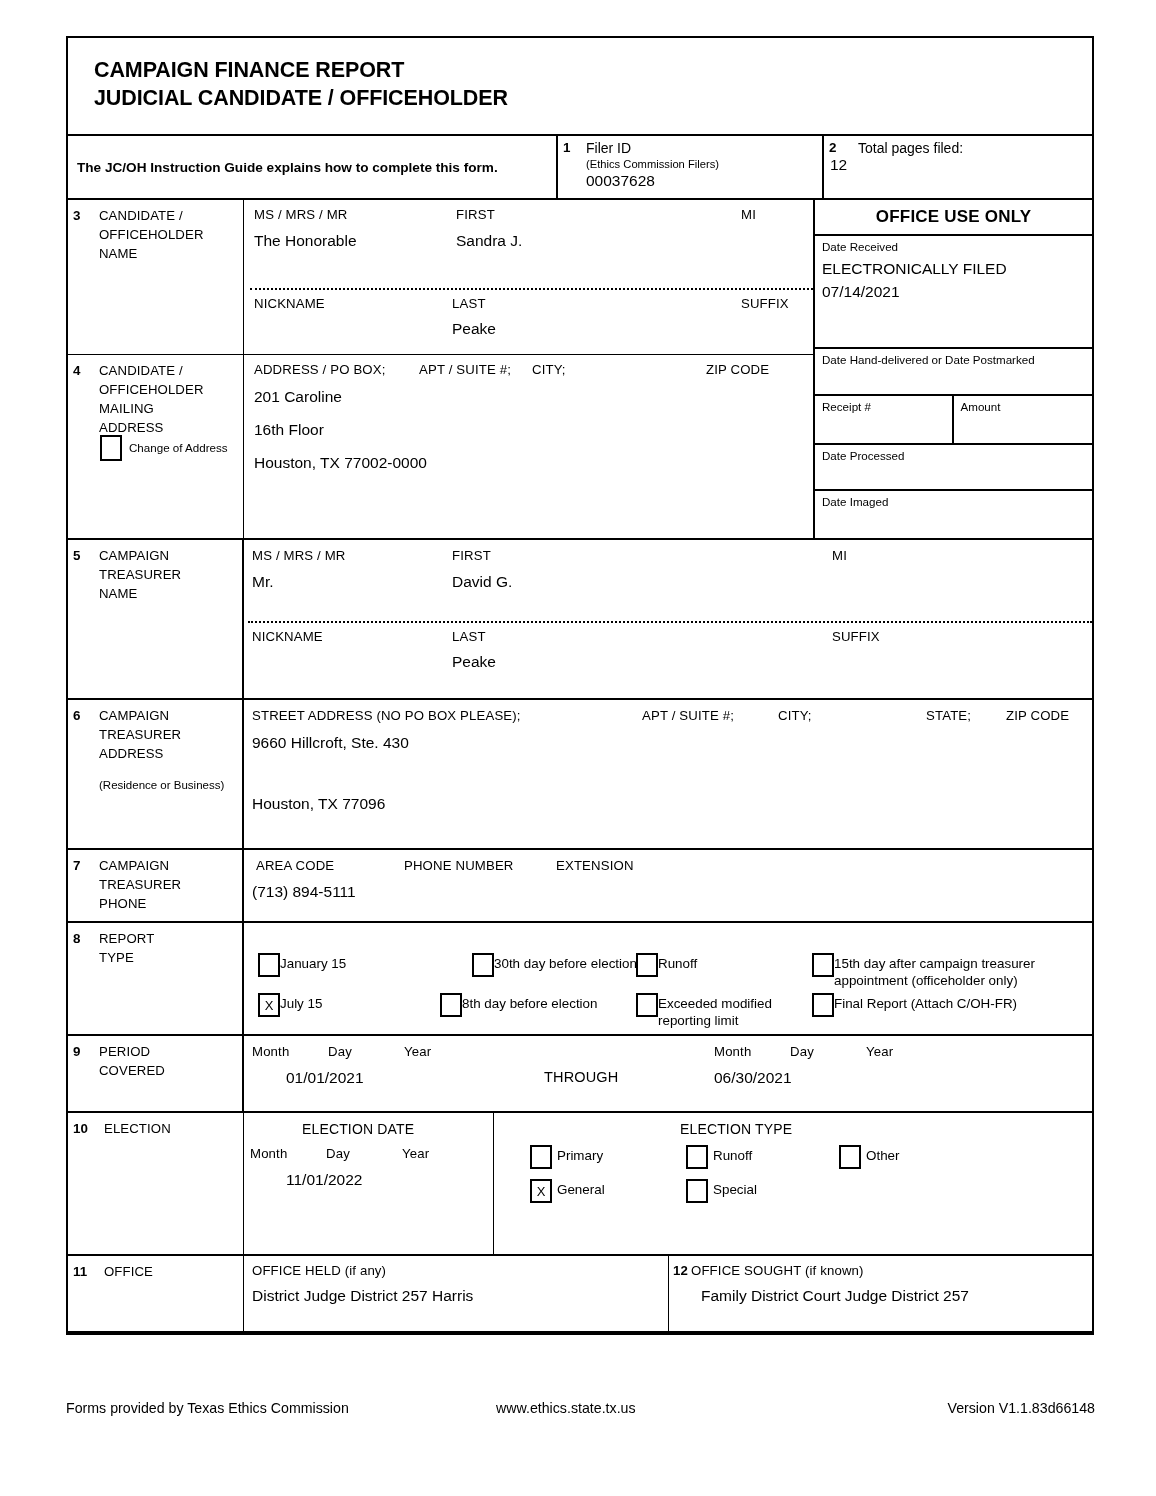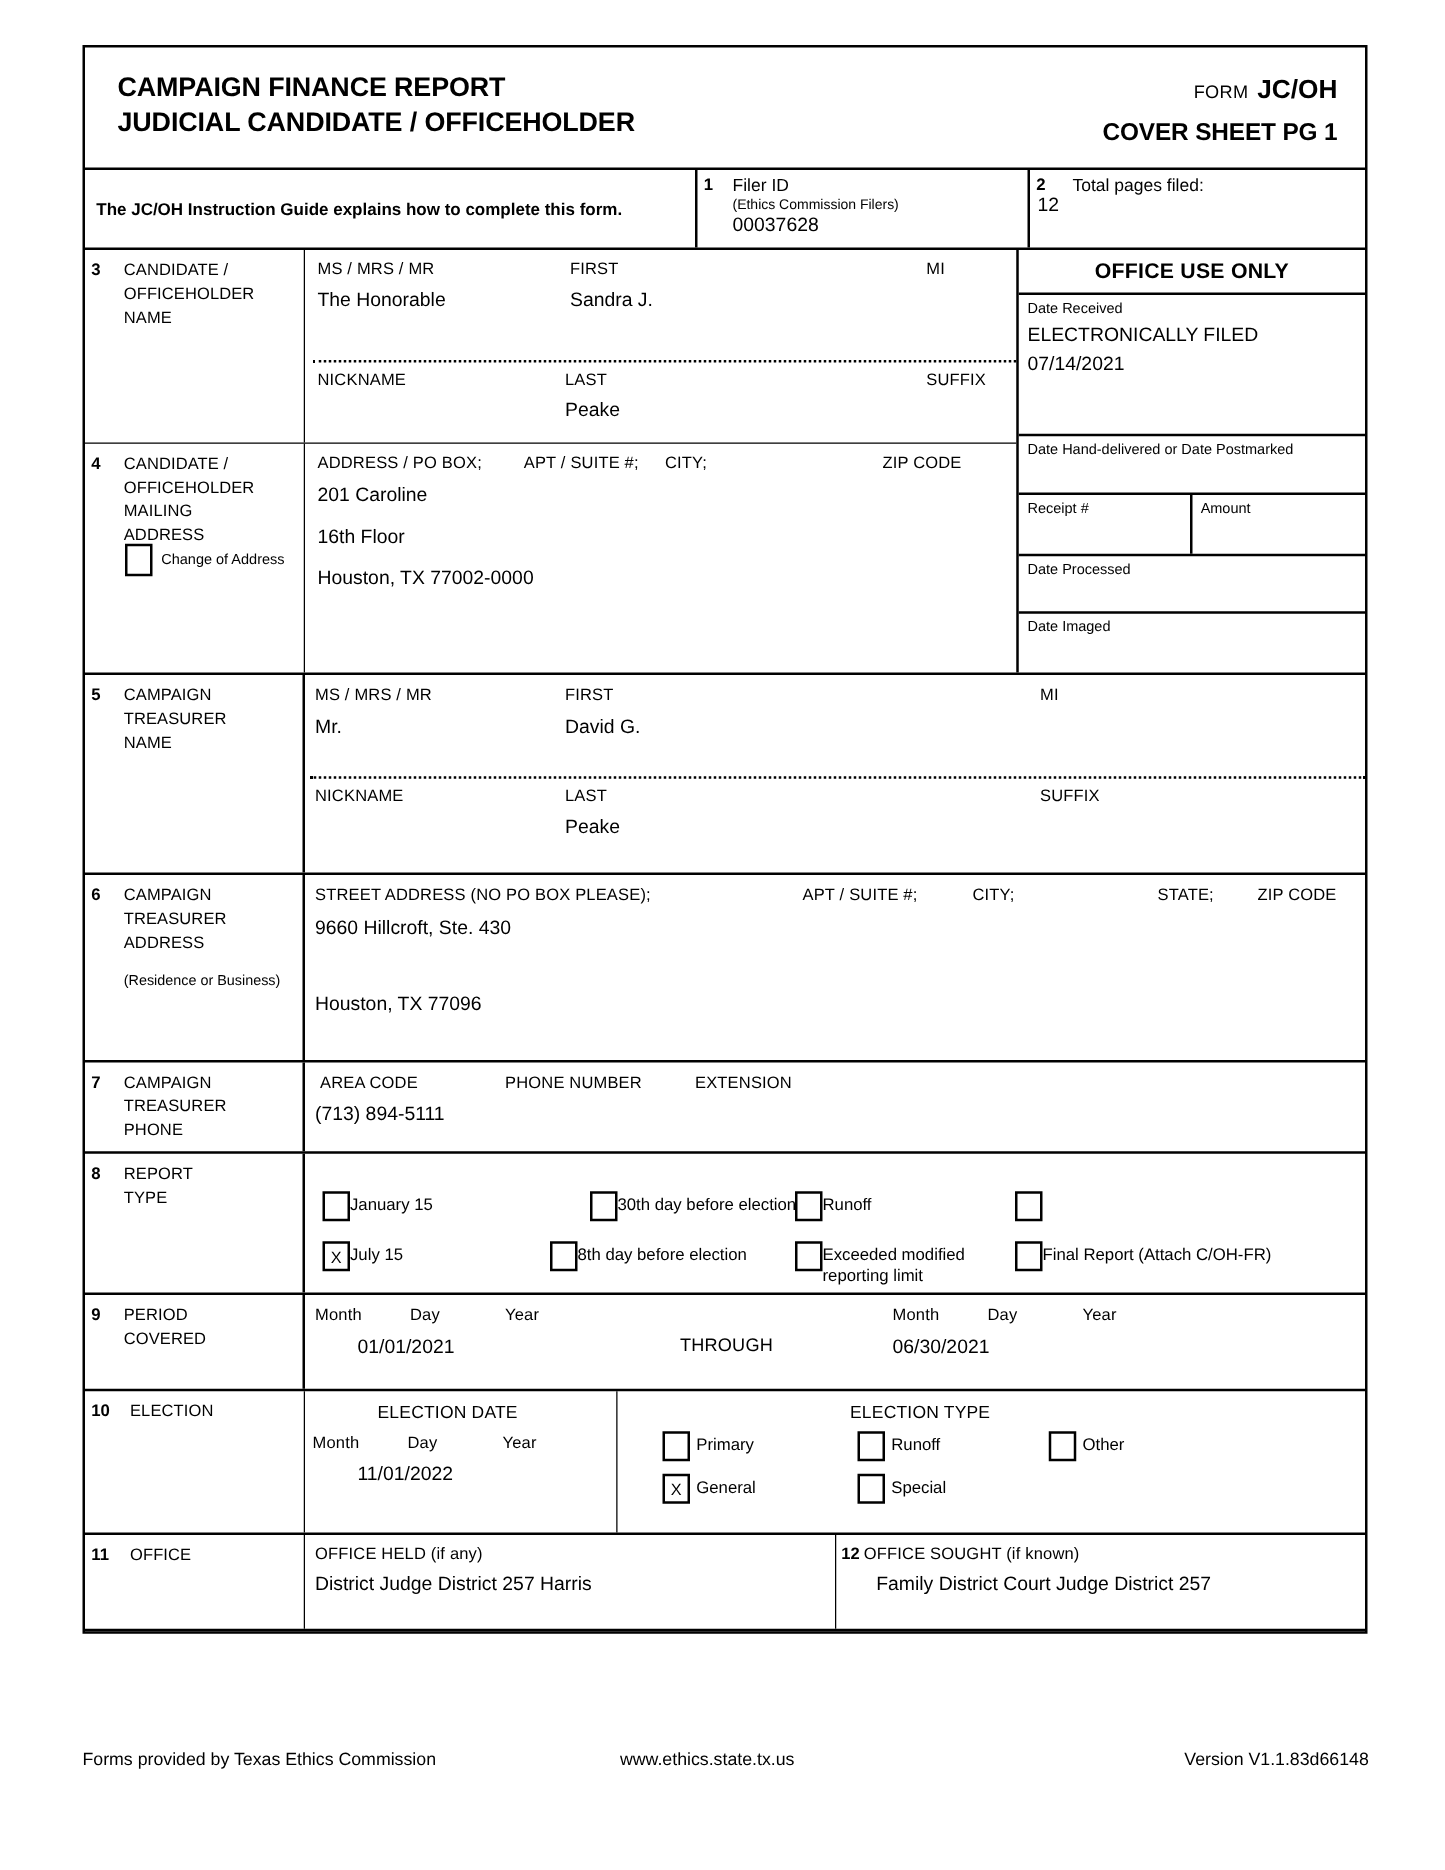--- a/index.html
+++ b/index.html
@@ -218,12 +218,6 @@
       <div class="title-left">
         <div>CAMPAIGN FINANCE REPORT</div>
         <div>JUDICIAL CANDIDATE / OFFICEHOLDER</div>
-      </div>
-      <div class="title-right">
-        <div class="form-line">
-          <span class="lbl">FORM</span><span class="val">JC/OH</span>
-        </div>
-        <div class="cover-line">COVER SHEET PG 1</div>
       </div>
     </div>
 

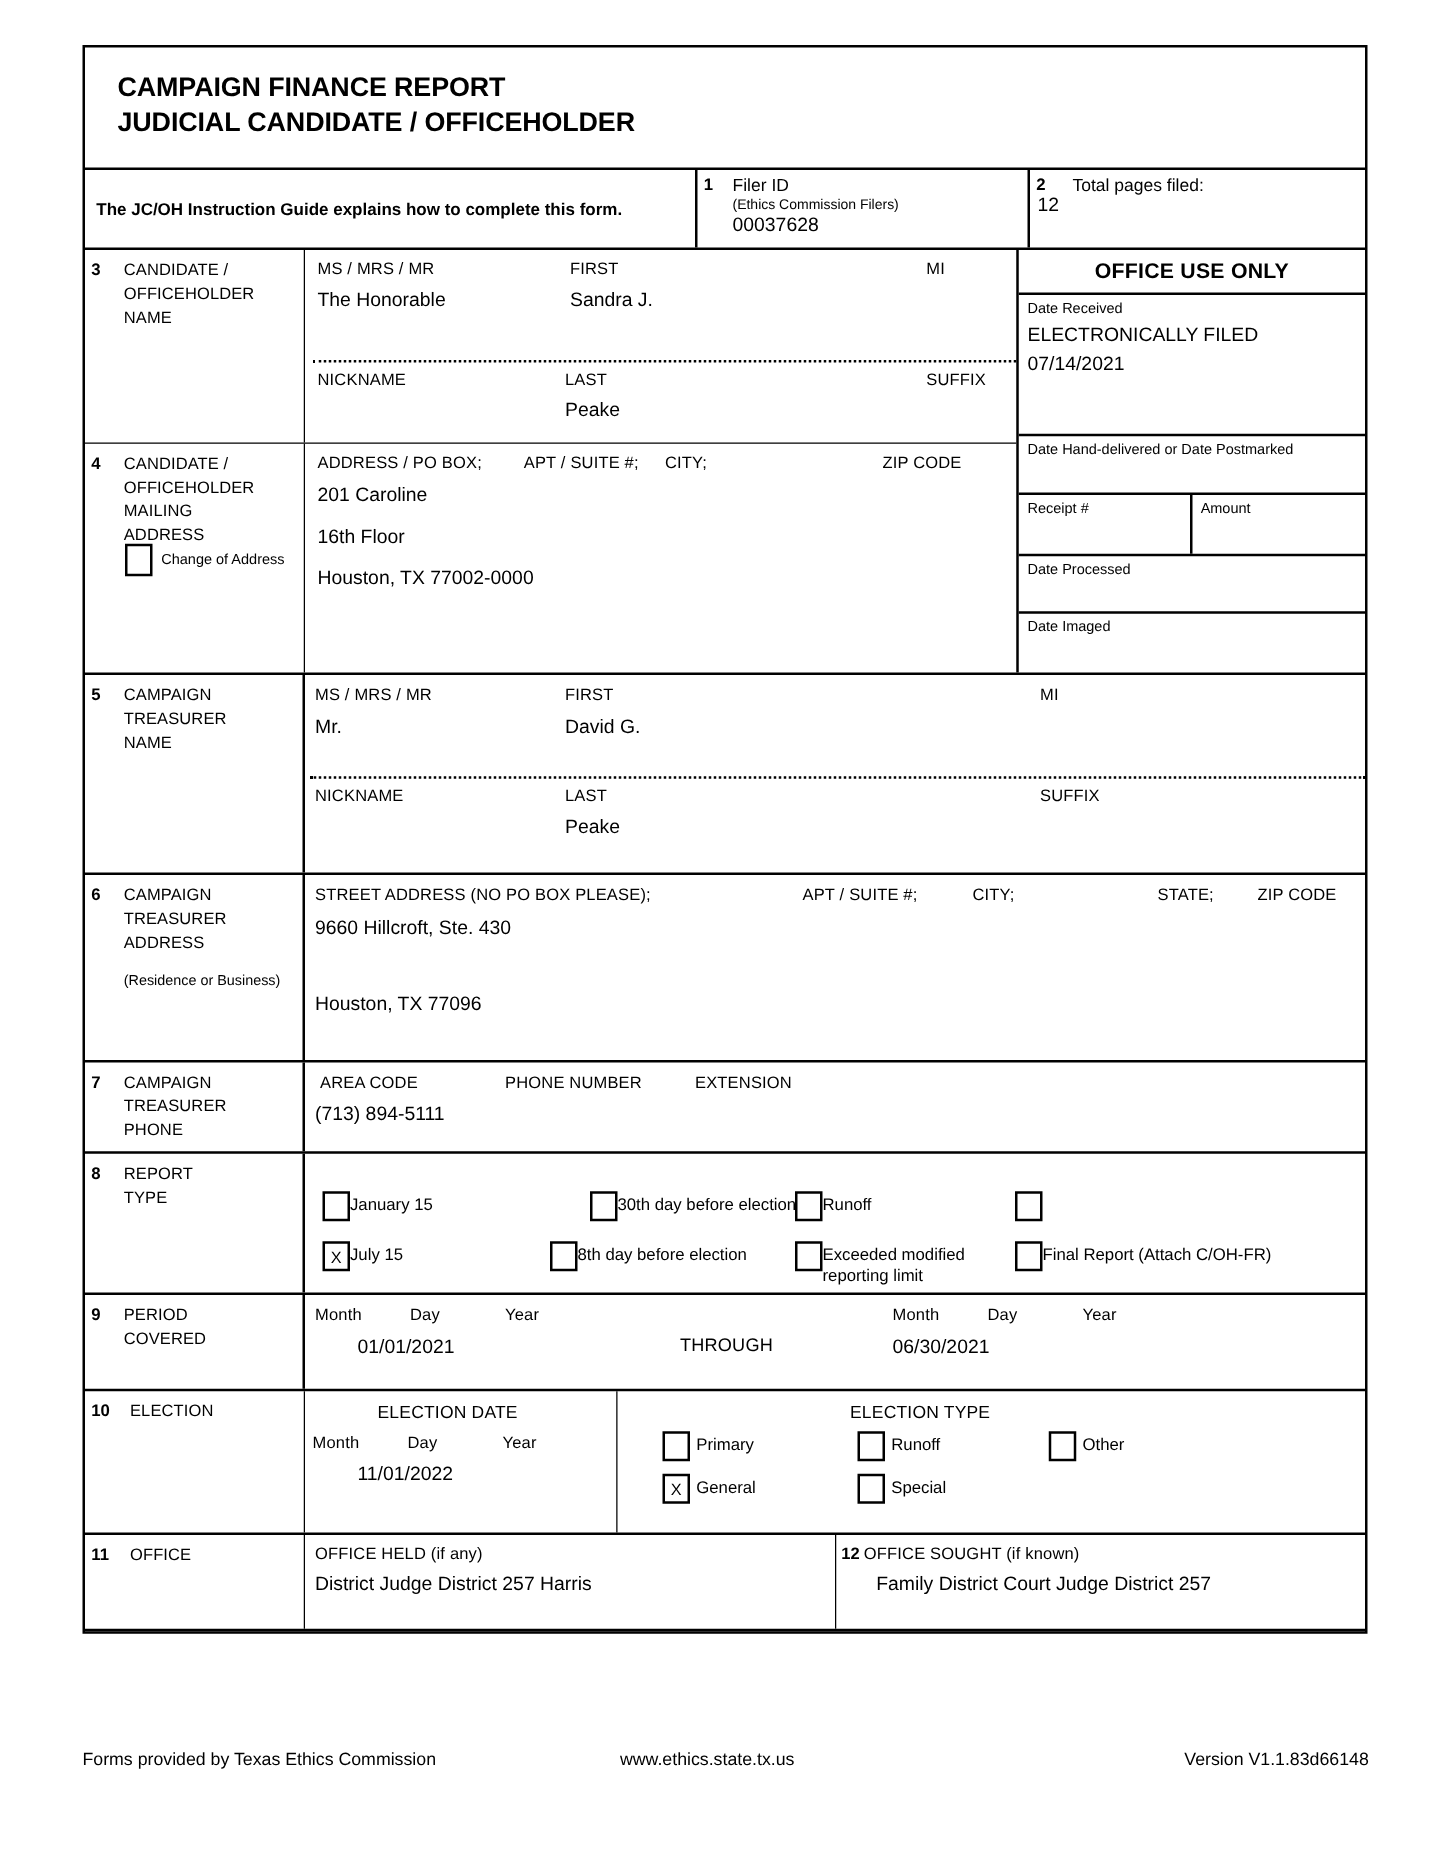--- a/index.html
+++ b/index.html
@@ -412,6 +412,7 @@
         </div>
         <div class="chk-item" style="left:568px; top:30px; width:270px;">
           <span class="cbox lg"></span>
+          <span class="chk-lbl">15th day after campaign treasurer appointment (officeholder only)</span>
         </div>
 
         <div class="chk-item" style="left:14px; top:70px;">

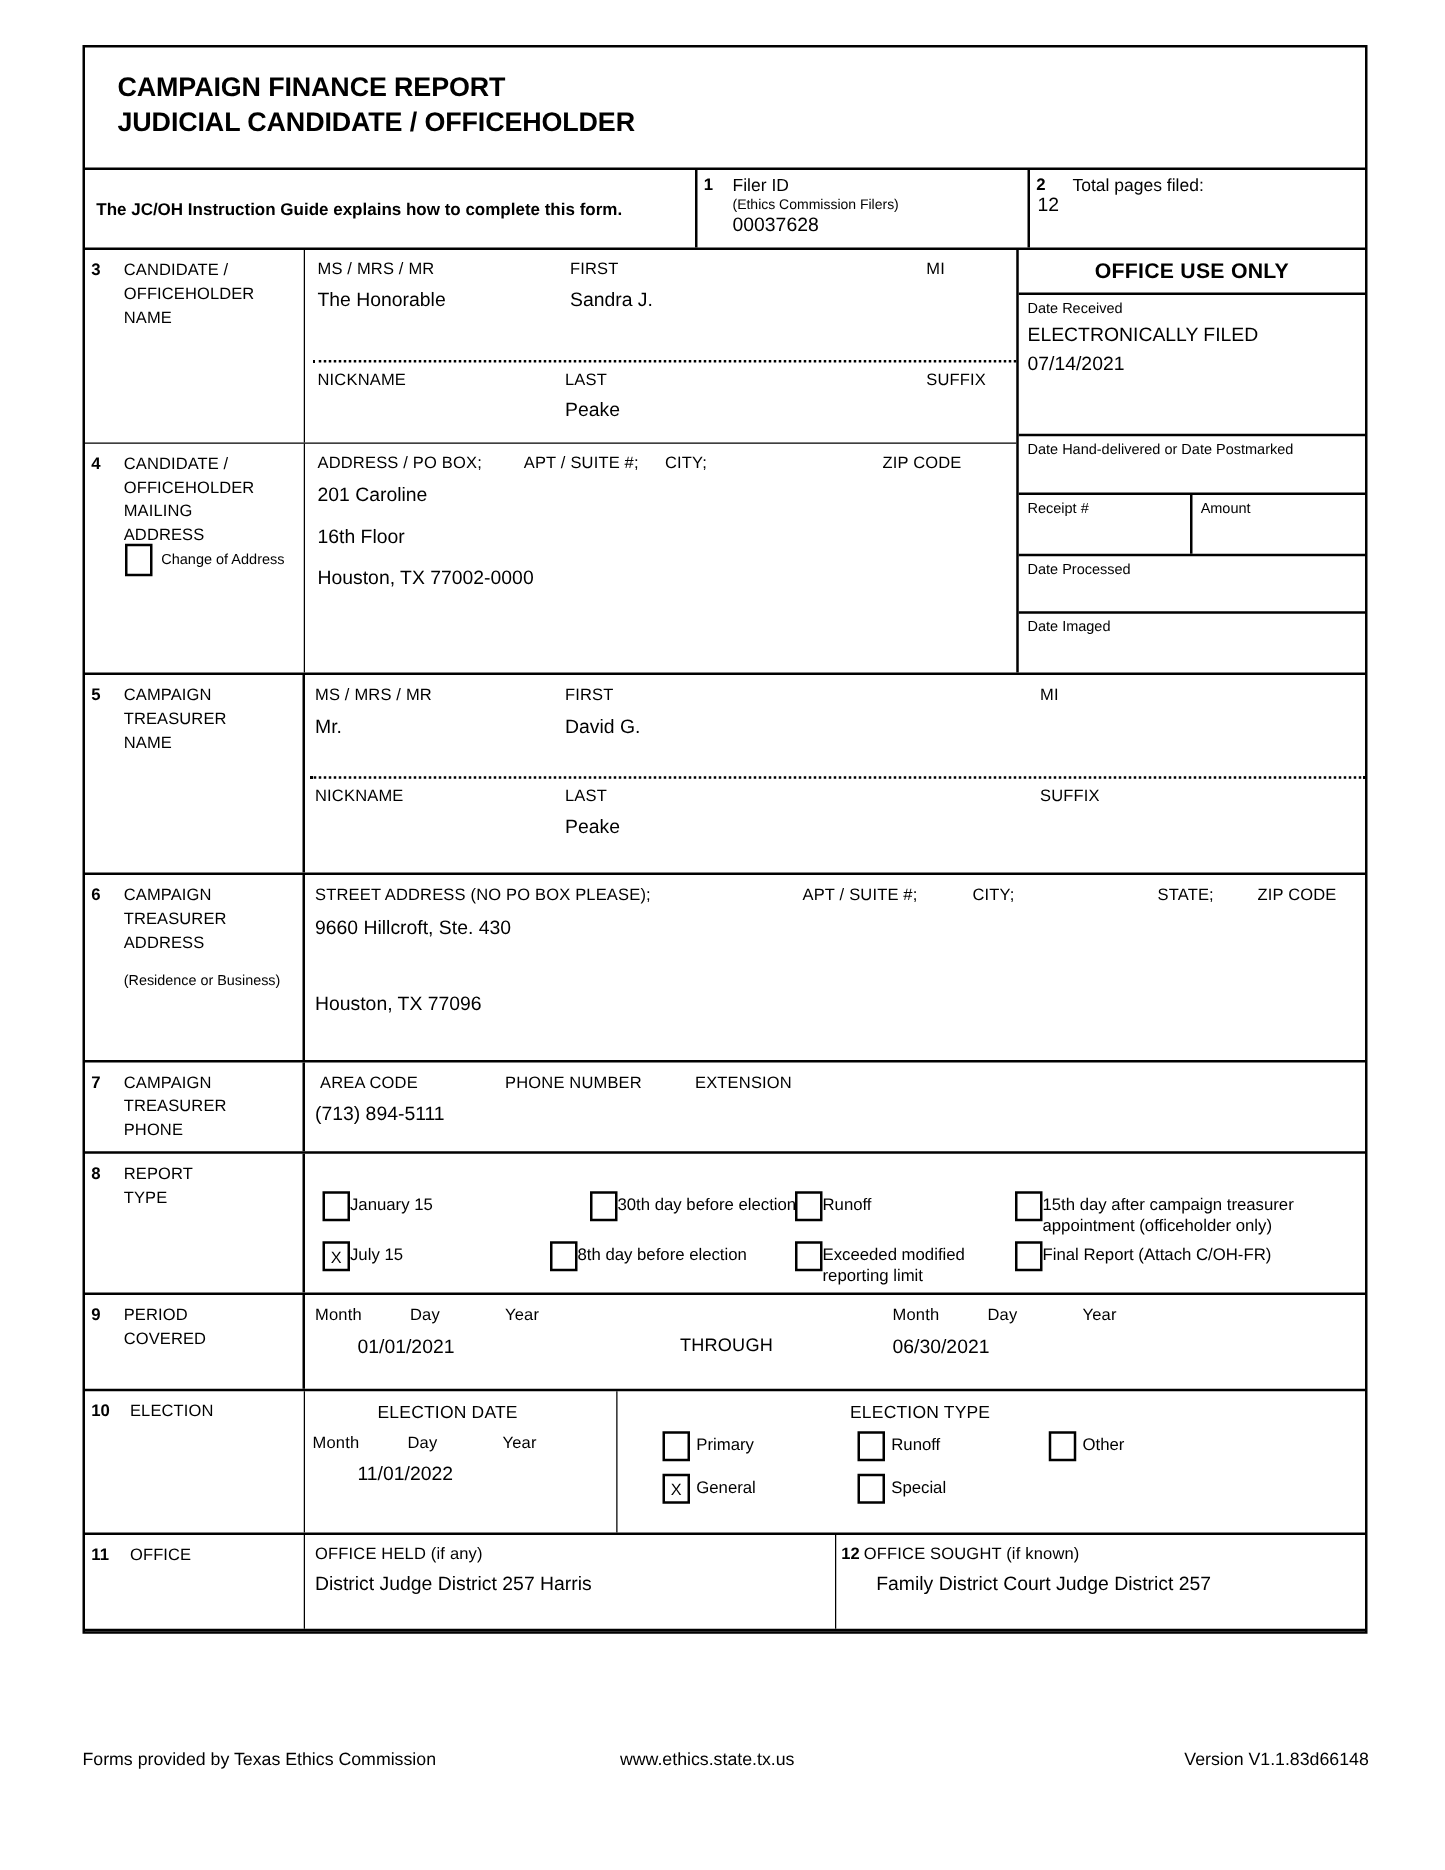--- a/index.html
+++ b/index.html
@@ -453,7 +453,7 @@
       </div>
     </div>
 
-    <div class="row thick" style="height:115px;">
+    <div class="row thick" style="height:143px;">
       <div class="cell labelcol vline">
         <span class="num">10</span>
         <span class="ltext" style="margin-left:30px;">ELECTION</span>

